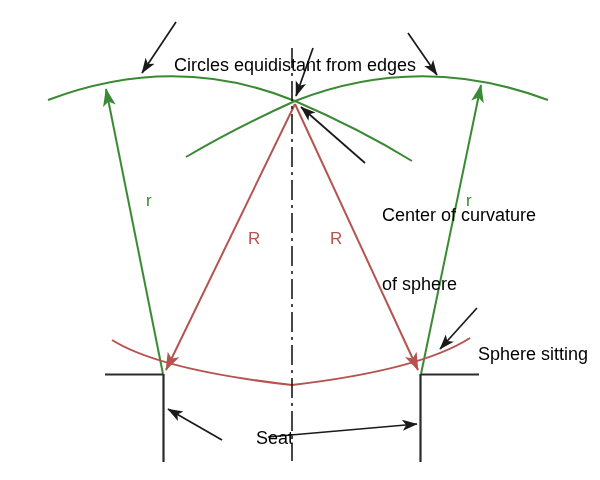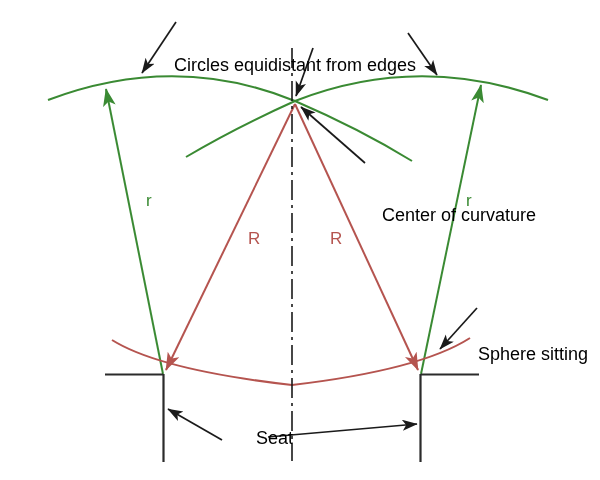--- a/index.html
+++ b/index.html
@@ -111,6 +111,7 @@
 
   <div class="lbl lbl-note lbl-center">
     <div>Center of curvature</div>
+    <div>of sphere</div>
   </div>
 
   <div class="lbl lbl-note lbl-sphere">

